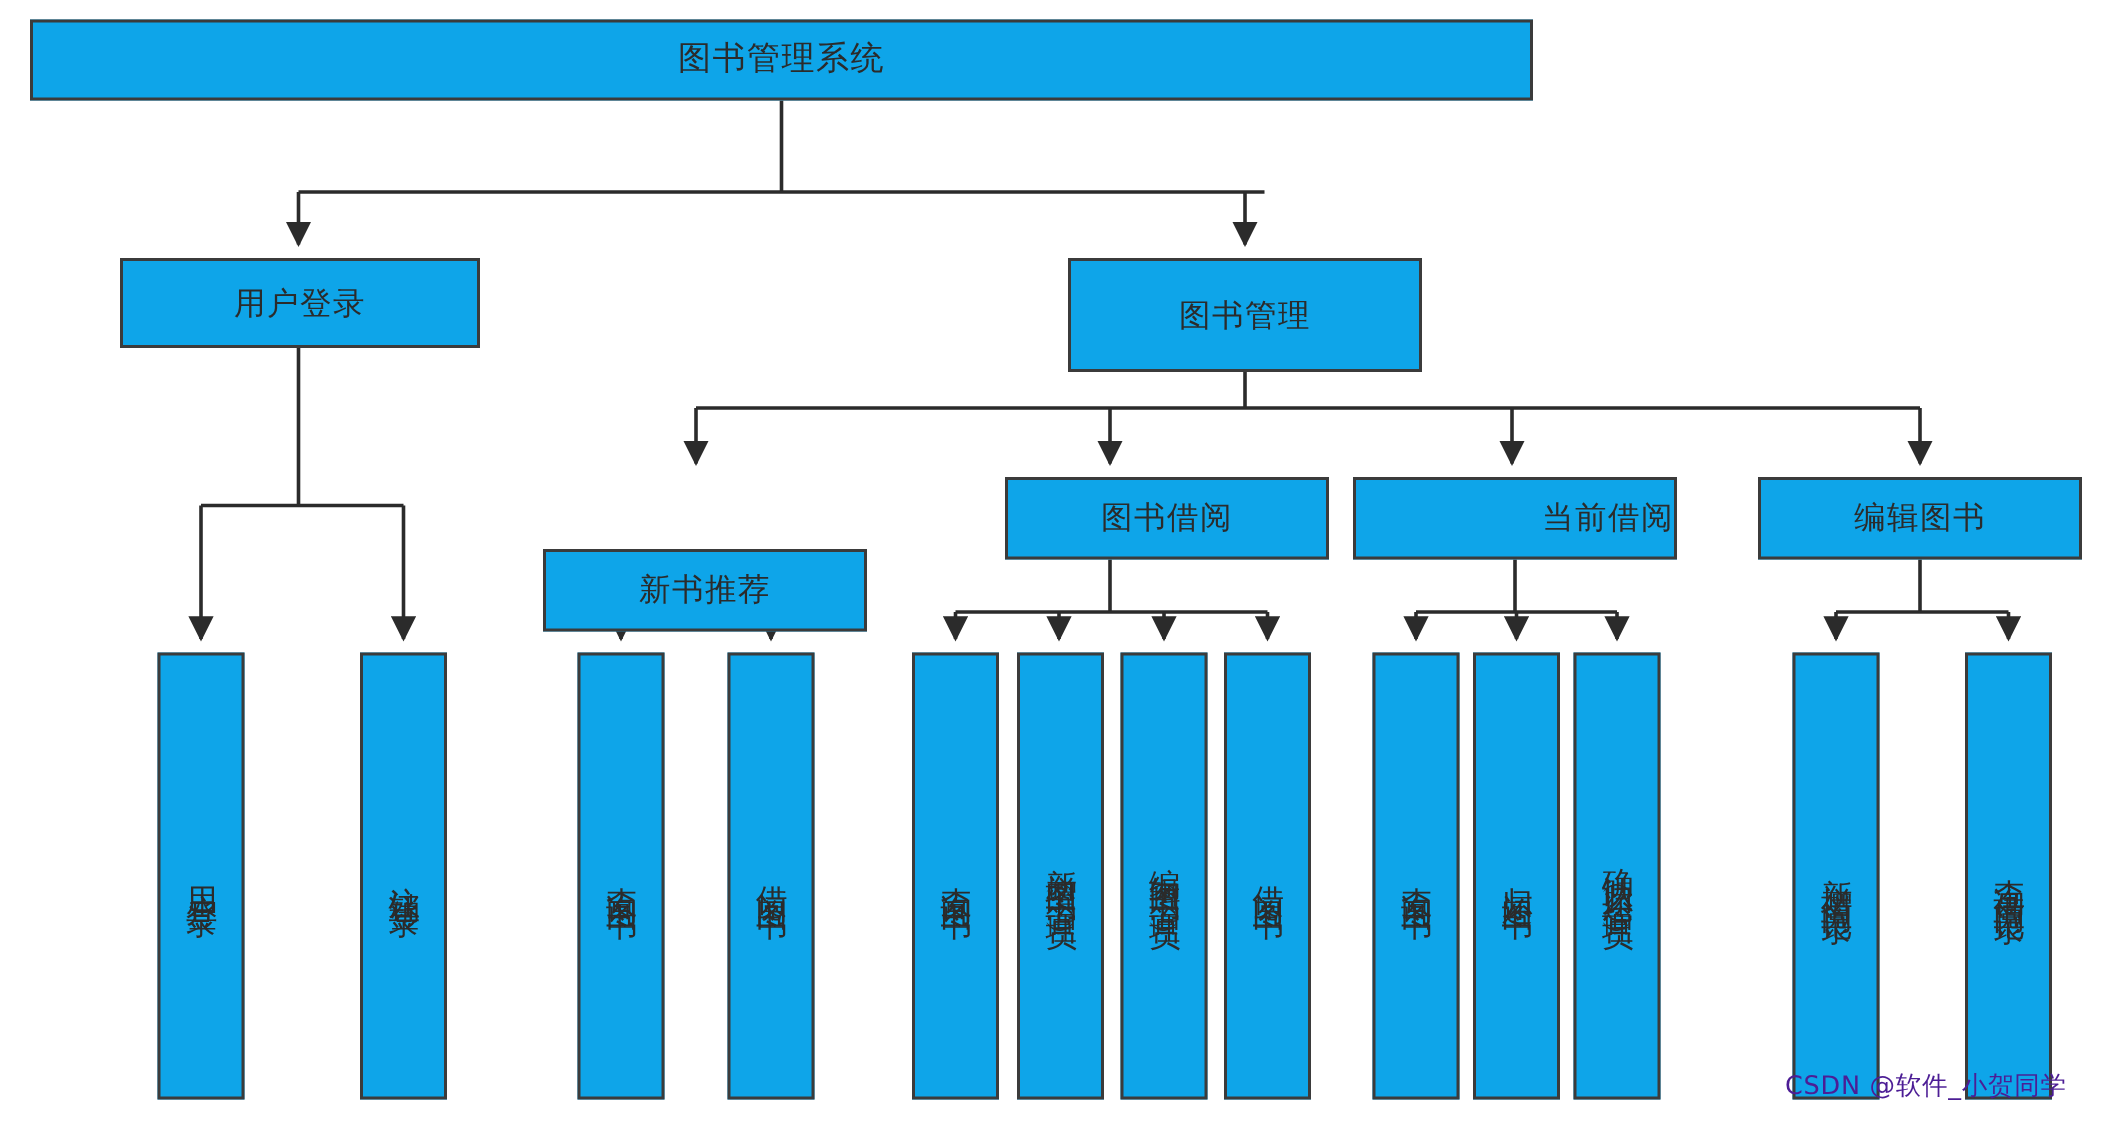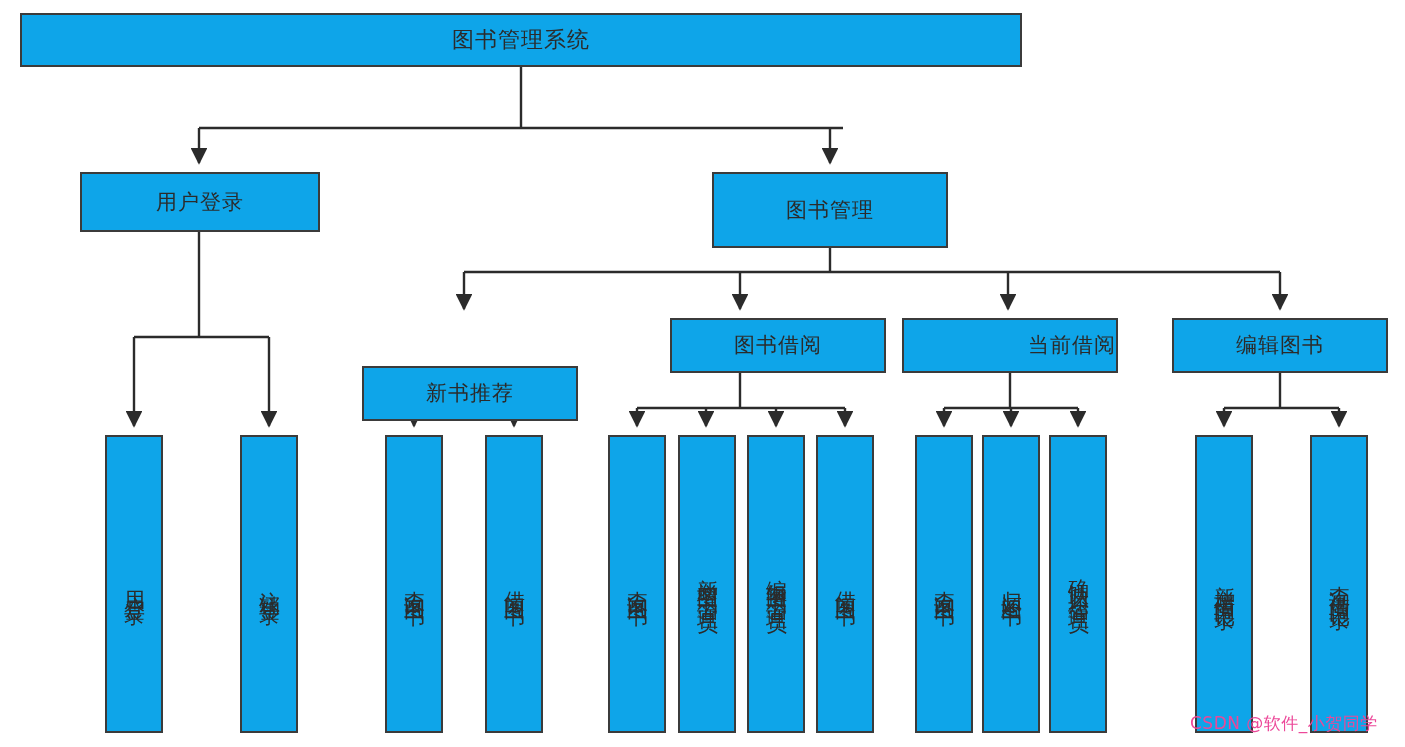--- a/index.html
+++ b/index.html
@@ -51,7 +51,7 @@
     position:absolute;
     left:1190px;top:712px;
     font-size:17px;
-    color:#ec4899;
+    color:#4c1d95;
     white-space:nowrap;
     letter-spacing:0.5px;
   }

